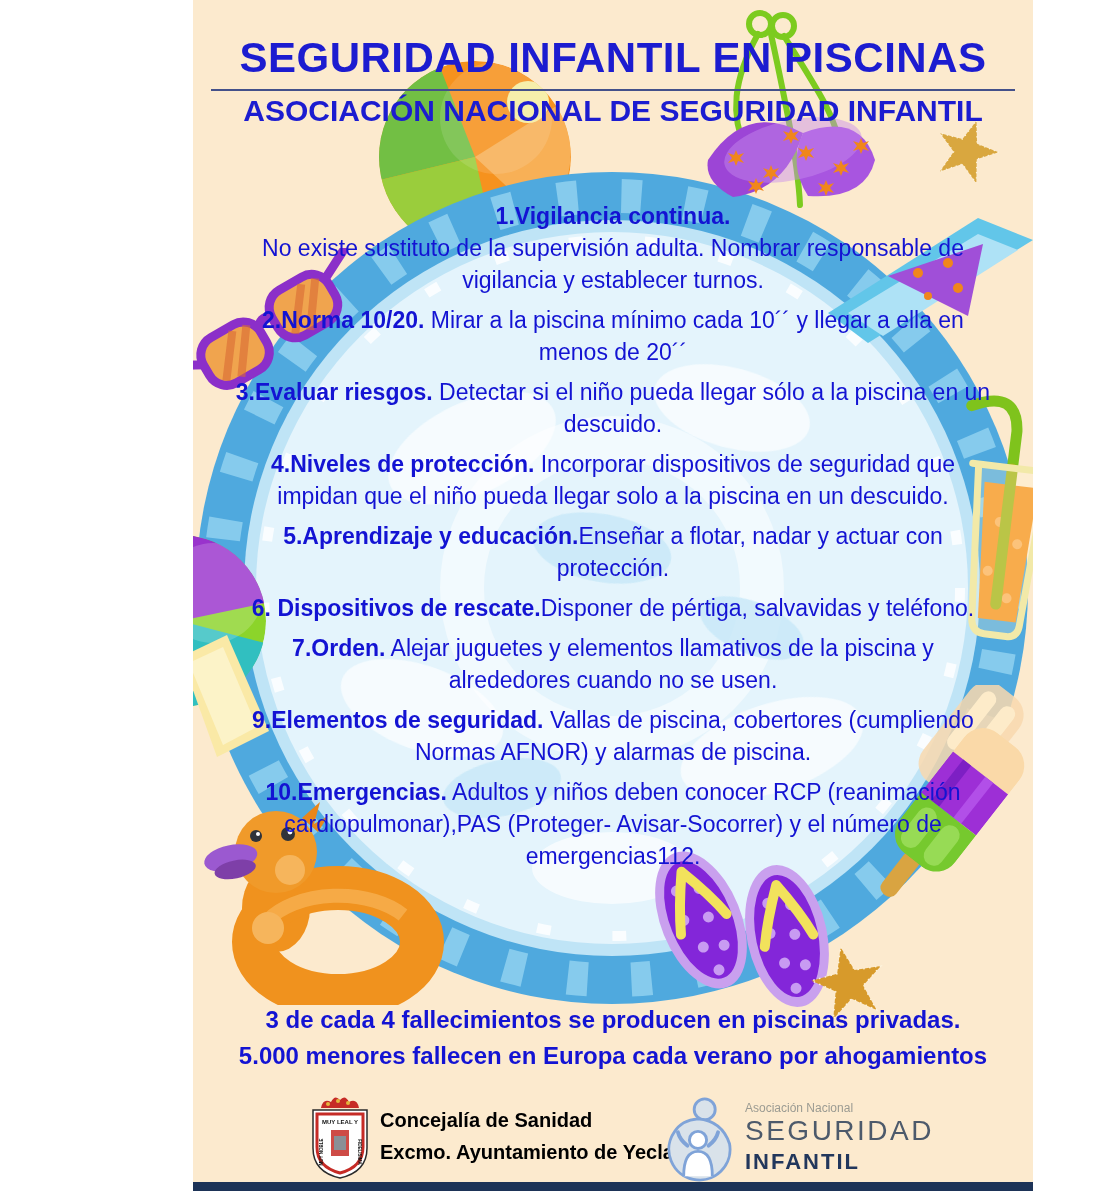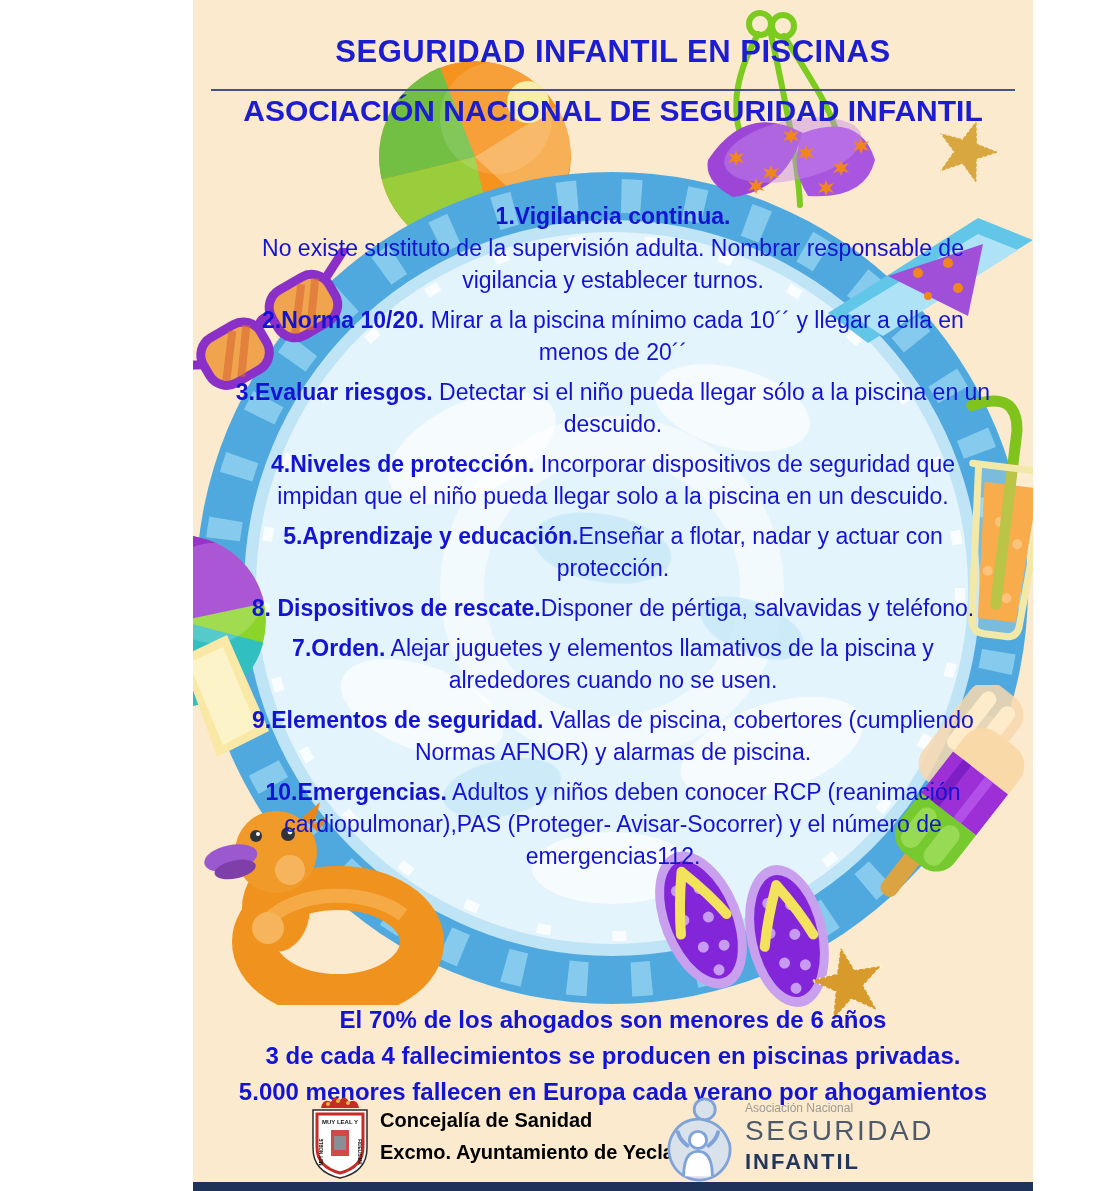--- a/index.html
+++ b/index.html
@@ -10,7 +10,7 @@
   .deco{position:absolute;pointer-events:none;}
 
   .title{position:absolute;top:34px;left:0;right:0;margin:0;text-align:center;
-         font-size:31px;font-weight:bold;letter-spacing:.5px;color:#1C1CD0;white-space:nowrap;}
+         font-size:42px;font-weight:bold;letter-spacing:.5px;color:#1C1CD0;white-space:nowrap;}
   .title-rule{position:absolute;top:89px;left:18px;right:18px;border-top:2px solid #44518A;}
   .subtitle{position:absolute;top:94px;left:0;right:0;margin:0;text-align:center;
             font-size:30px;font-weight:bold;color:#1C1CD0;white-space:nowrap;}

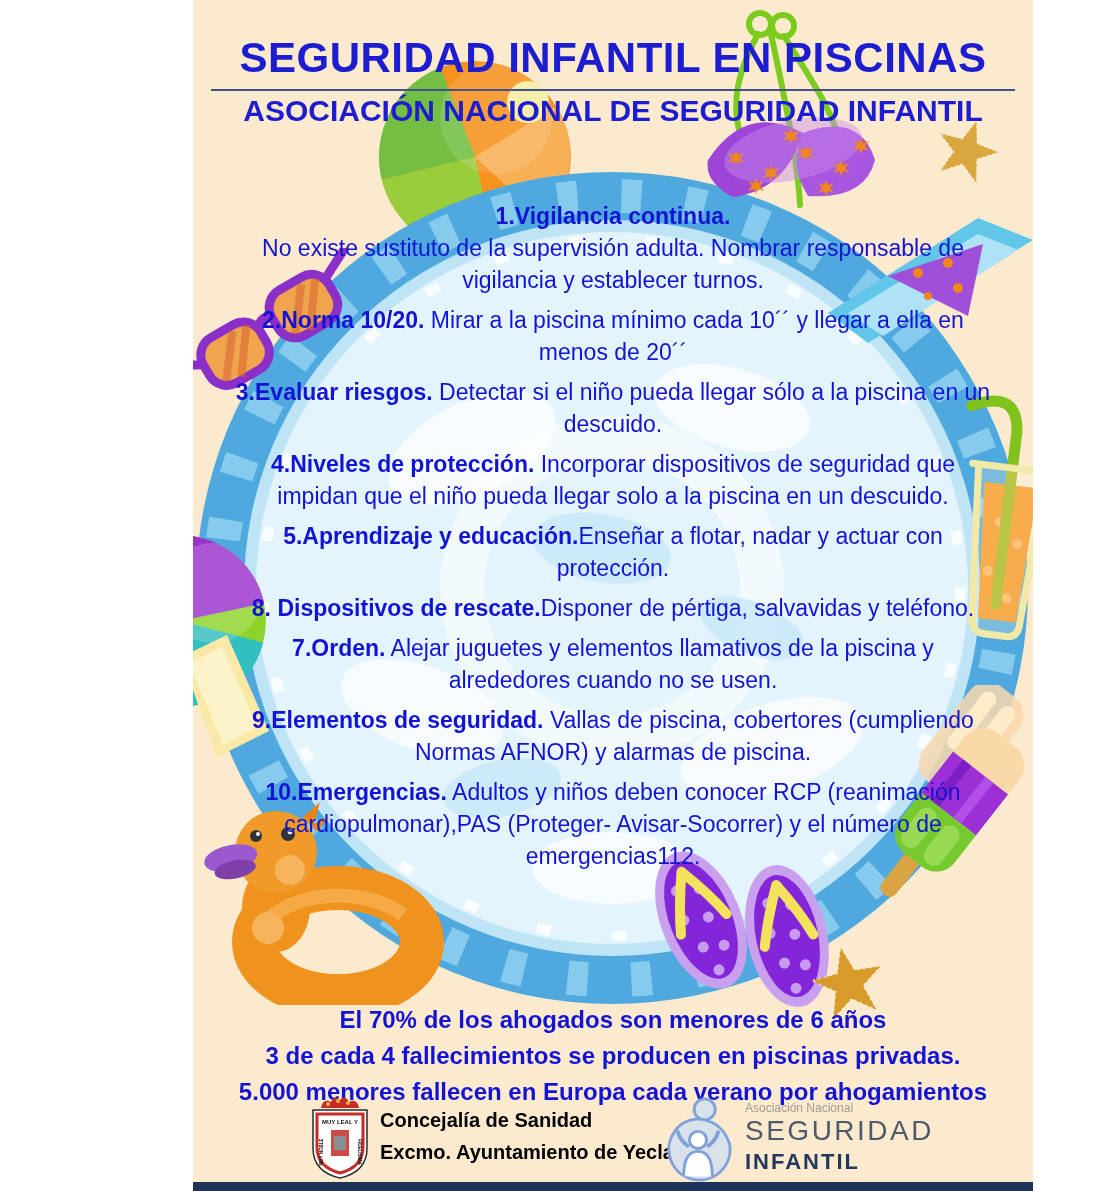--- a/index.html
+++ b/index.html
@@ -259,7 +259,7 @@
     <p class="tip"><span class="b">3.Evaluar riesgos.</span><span> Detectar si el niño pueda llegar sólo a la piscina en un descuido.</span></p>
     <p class="tip"><span class="b">4.Niveles de protección.</span><span> Incorporar dispositivos de seguridad que impidan que el niño pueda llegar solo a la piscina en un descuido.</span></p>
     <p class="tip"><span class="b">5.Aprendizaje y educación.</span><span>Enseñar a flotar, nadar y actuar con protección.</span></p>
-    <p class="tip"><span class="b">8. Dispositivos de rescate.</span><span>Disponer de pértiga, salvavidas y teléfono.</span></p>
+    <p class="tip"><span class="b">6. Dispositivos de rescate.</span><span>Disponer de pértiga, salvavidas y teléfono.</span></p>
     <p class="tip"><span class="b">7.Orden.</span><span> Alejar juguetes y elementos llamativos de la piscina y alrededores cuando no se usen.</span></p>
     <p class="tip"><span class="b">9.Elementos de seguridad.</span><span> Vallas de piscina, cobertores (cumpliendo Normas AFNOR) y alarmas de piscina.</span></p>
     <p class="tip"><span class="b">10.Emergencias.</span><span> Adultos y niños deben conocer RCP (reanimación cardiopulmonar),PAS (Proteger- Avisar-Socorrer) y el número de emergencias112.</span></p>

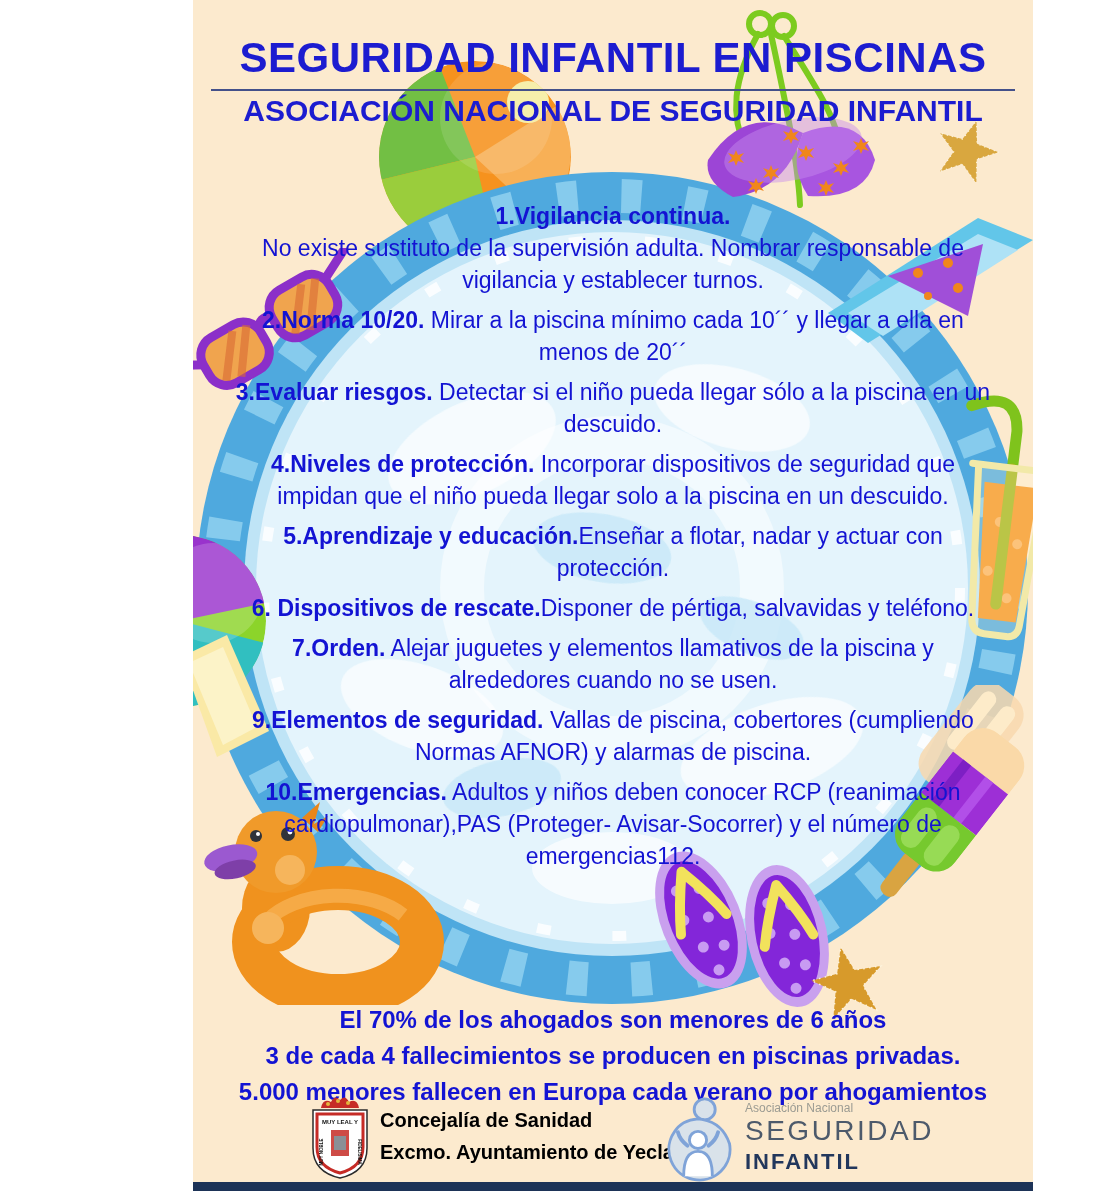--- a/index.html
+++ b/index.html
@@ -266,7 +266,6 @@
   </div>
 
   <div class="stats">
-    <p>El 70% de los ahogados son menores de 6 años</p>
     <p>3 de cada 4 fallecimientos se producen en piscinas privadas.</p>
     <p>5.000 menores fallecen en Europa cada verano por ahogamientos</p>
   </div>

